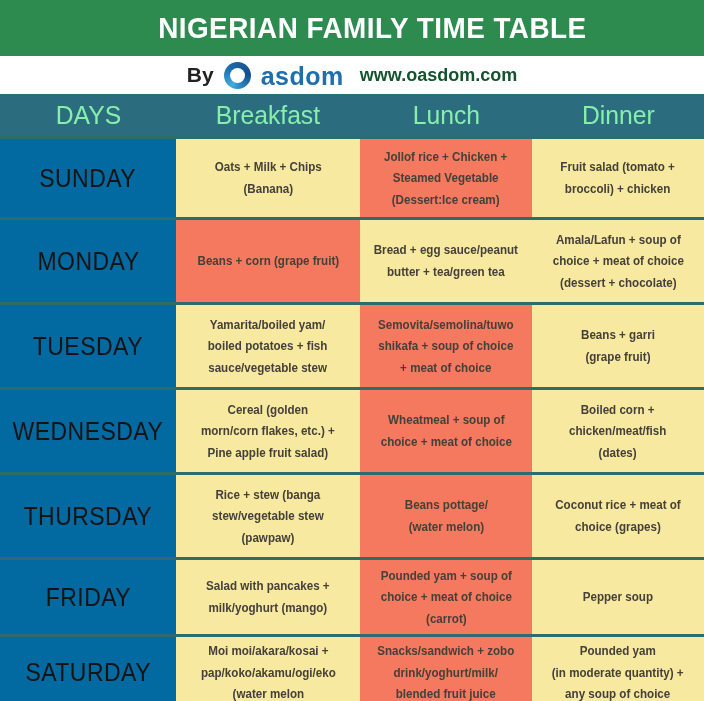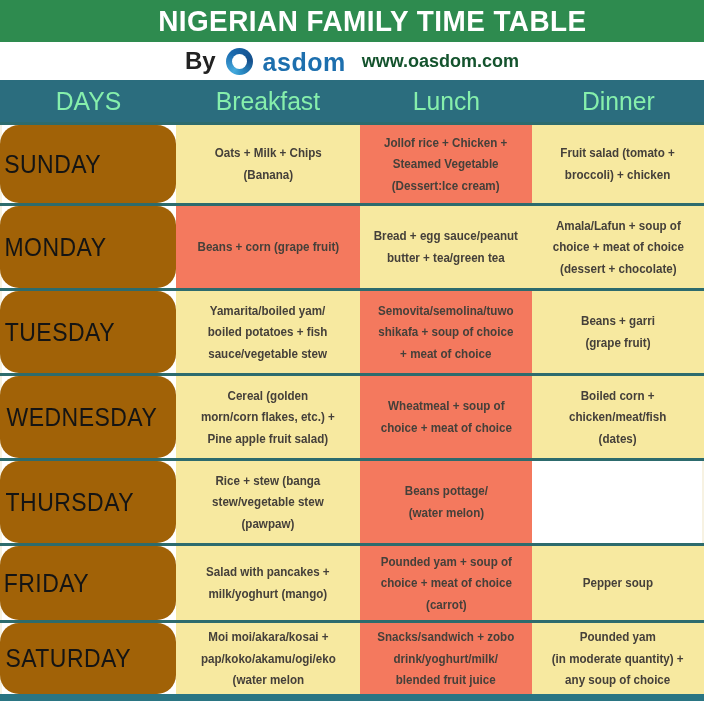--- a/index.html
+++ b/index.html
@@ -17,7 +17,7 @@
 
   
   .title-bar {
-    height: 42px;
+    height: 56px;
     background: #2e8b4f;
     display: flex;
     align-items: center;

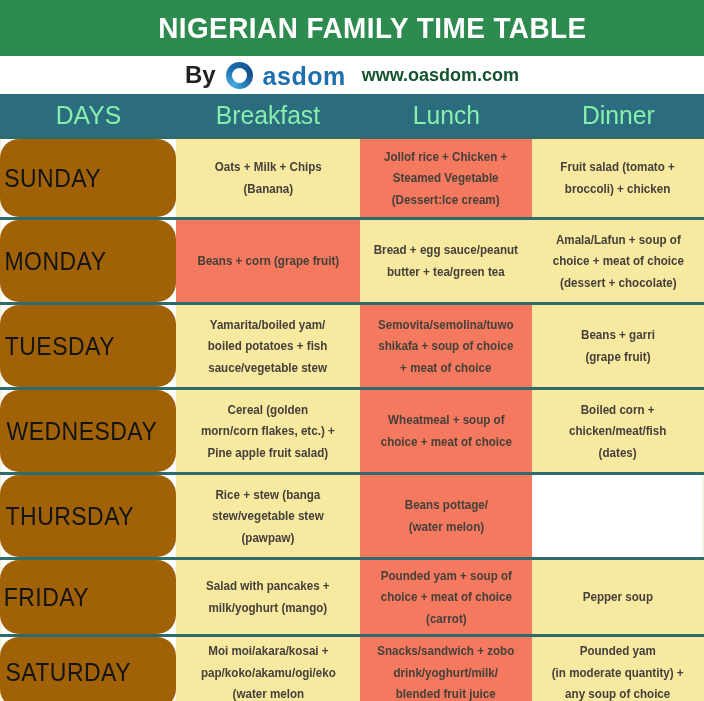--- a/index.html
+++ b/index.html
@@ -44,7 +44,7 @@
     justify-content: center;
     gap: 10px;
   }
-  .by-label { font-size: 24px; font-weight: 700; color: #222222; }
+  .by-label { font-size: 21px; font-weight: 700; color: #222222; }
   .brand {
     display: flex;
     align-items: center;

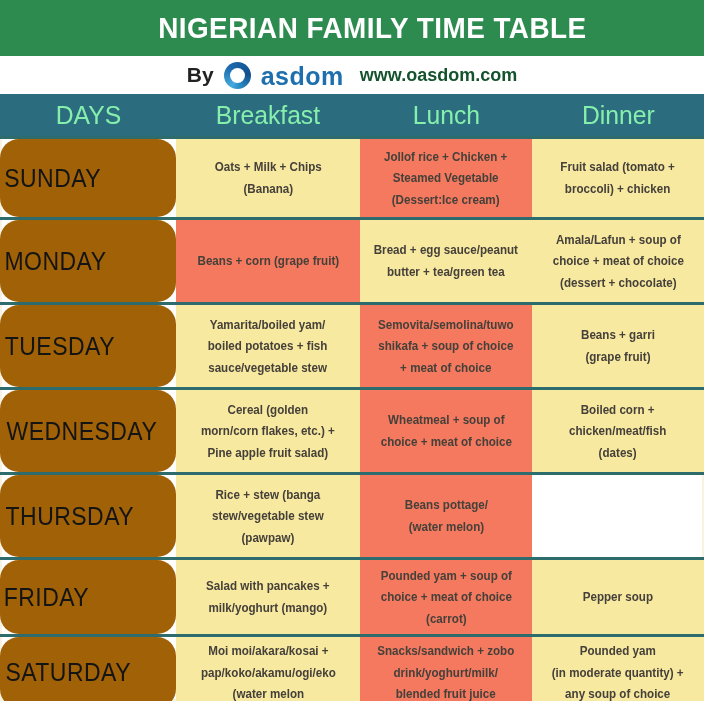--- a/index.html
+++ b/index.html
@@ -110,11 +110,10 @@
   .body-row.r7 { height: 74px; }
 
   .day-cell {
-    background: #a16207;
-    display: flex;
-    align-items: center;
-    justify-content: flex-start;
-    border-radius: 19px;
+    background: #0369a1;
+    display: flex;
+    align-items: center;
+    justify-content: center;
   }
   .day-text {
     font-size: 25px;

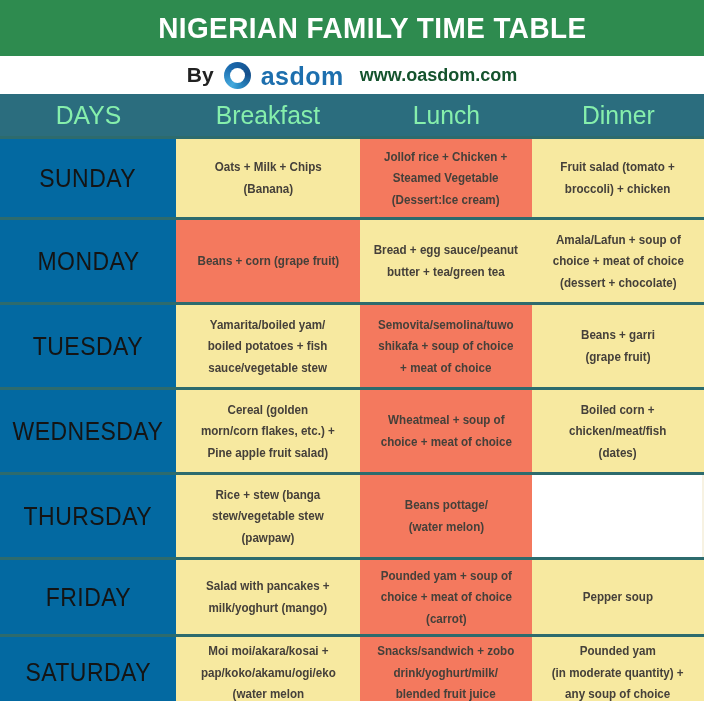--- a/index.html
+++ b/index.html
@@ -276,6 +276,10 @@
           <span class="cell-text">Beans pottage/
 (water melon)</span>
         </div>
+      <div class="meal-cell dinner">
+          <span class="cell-text">Coconut rice + meat of
+choice (grapes)</span>
+        </div>
     </div>
 
     <div class="grid-row body-row r6">

